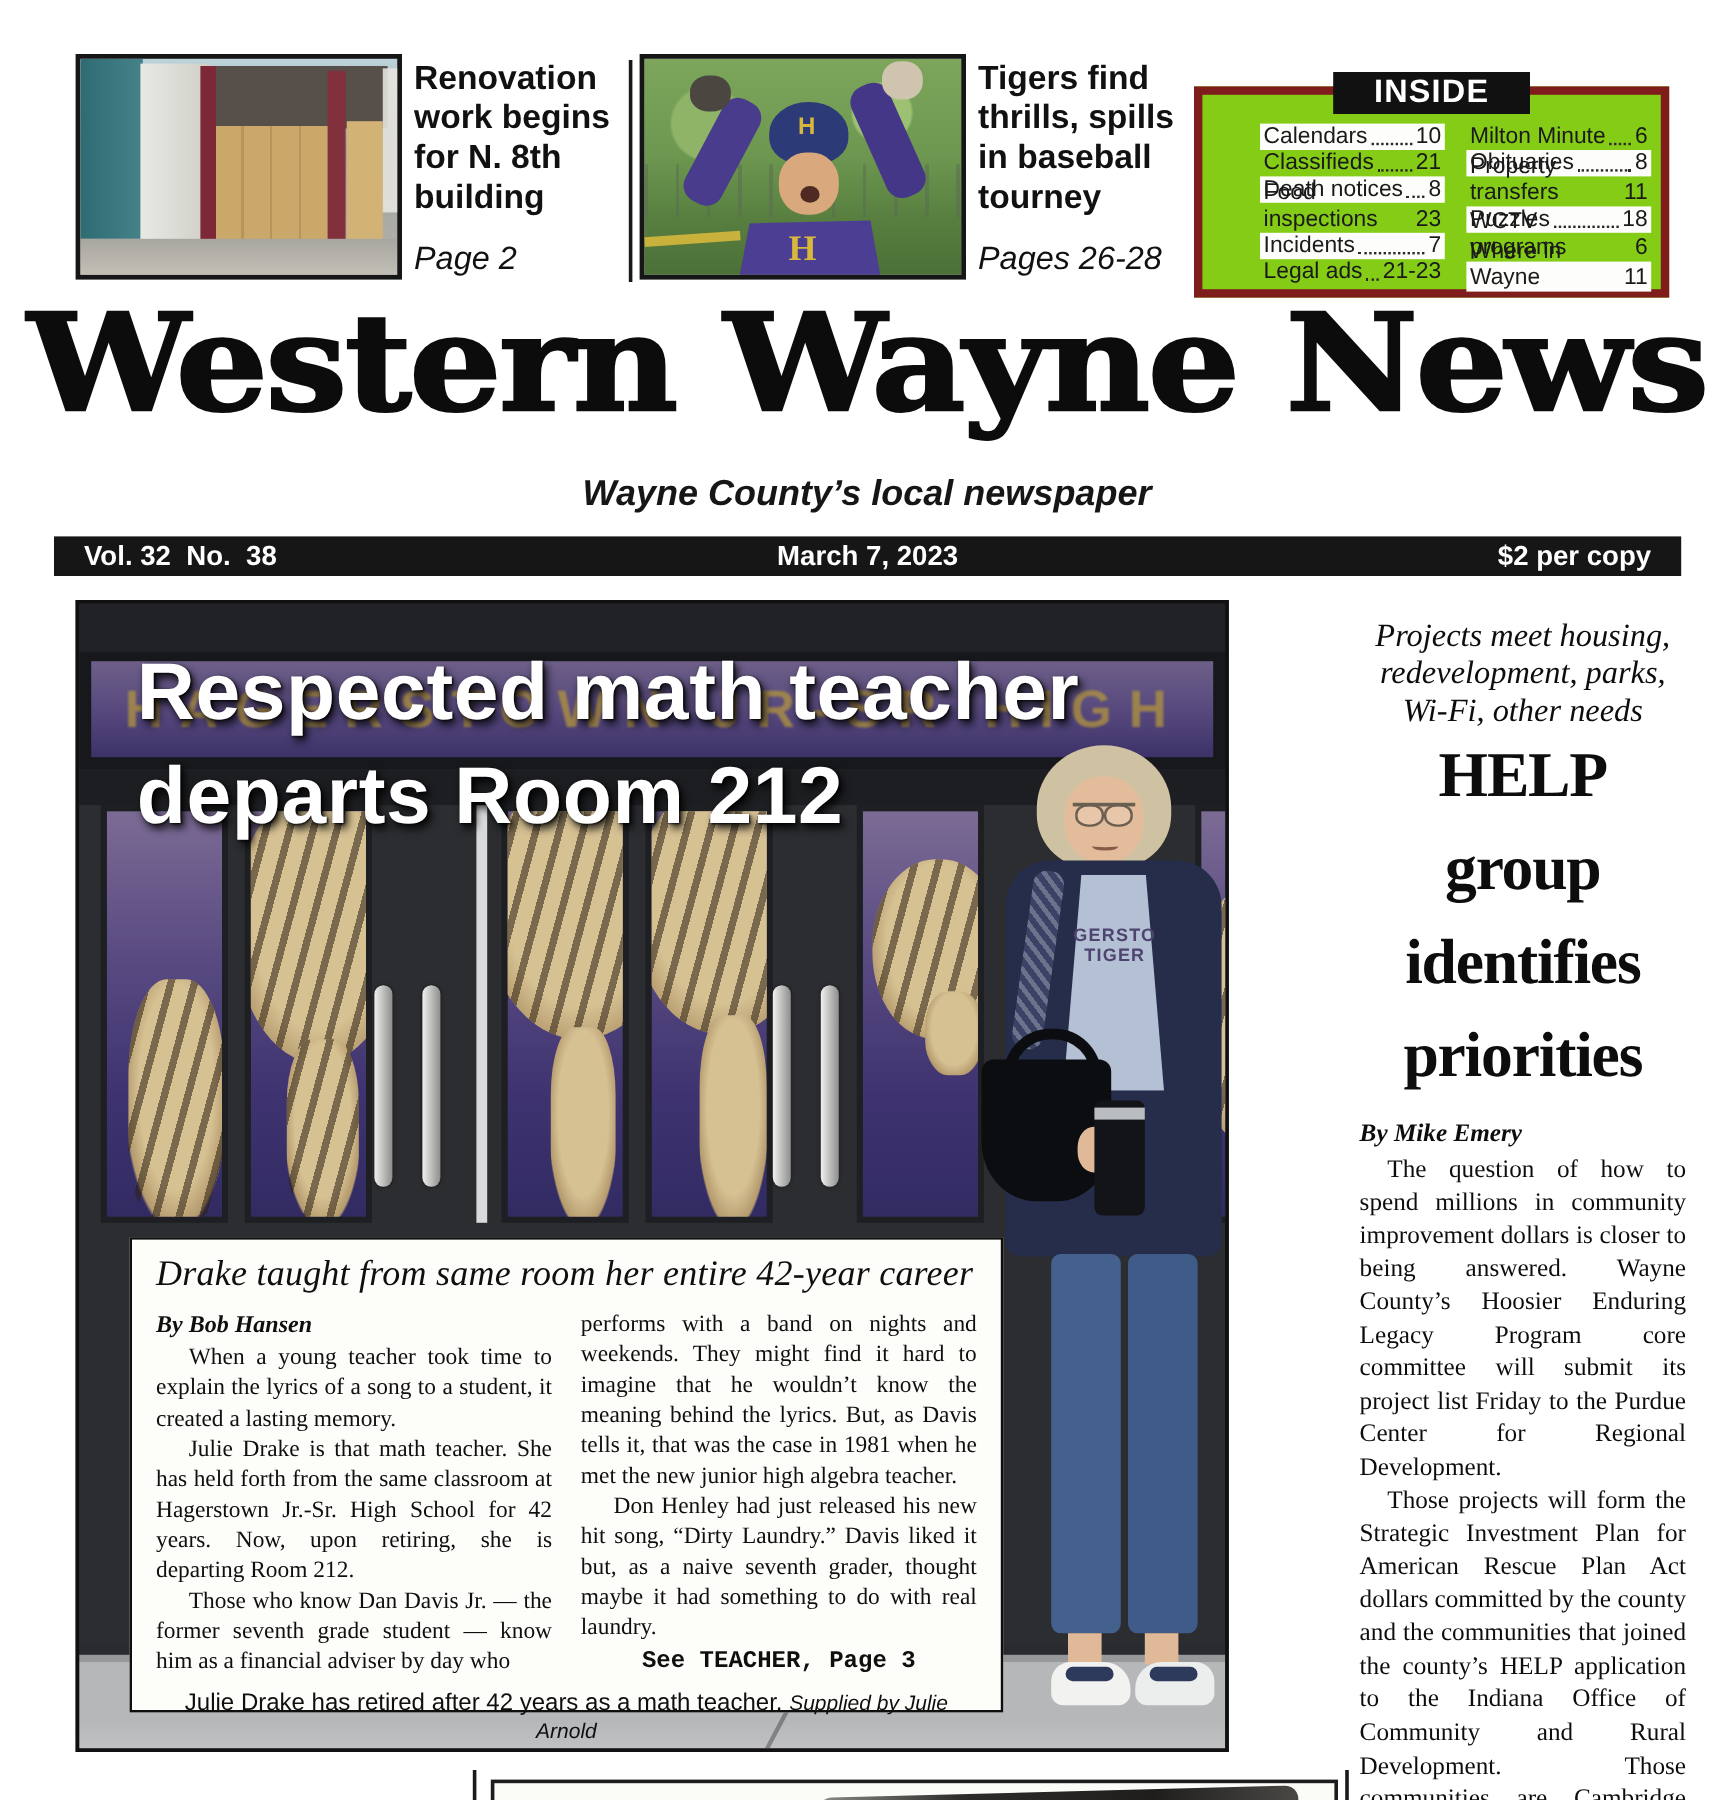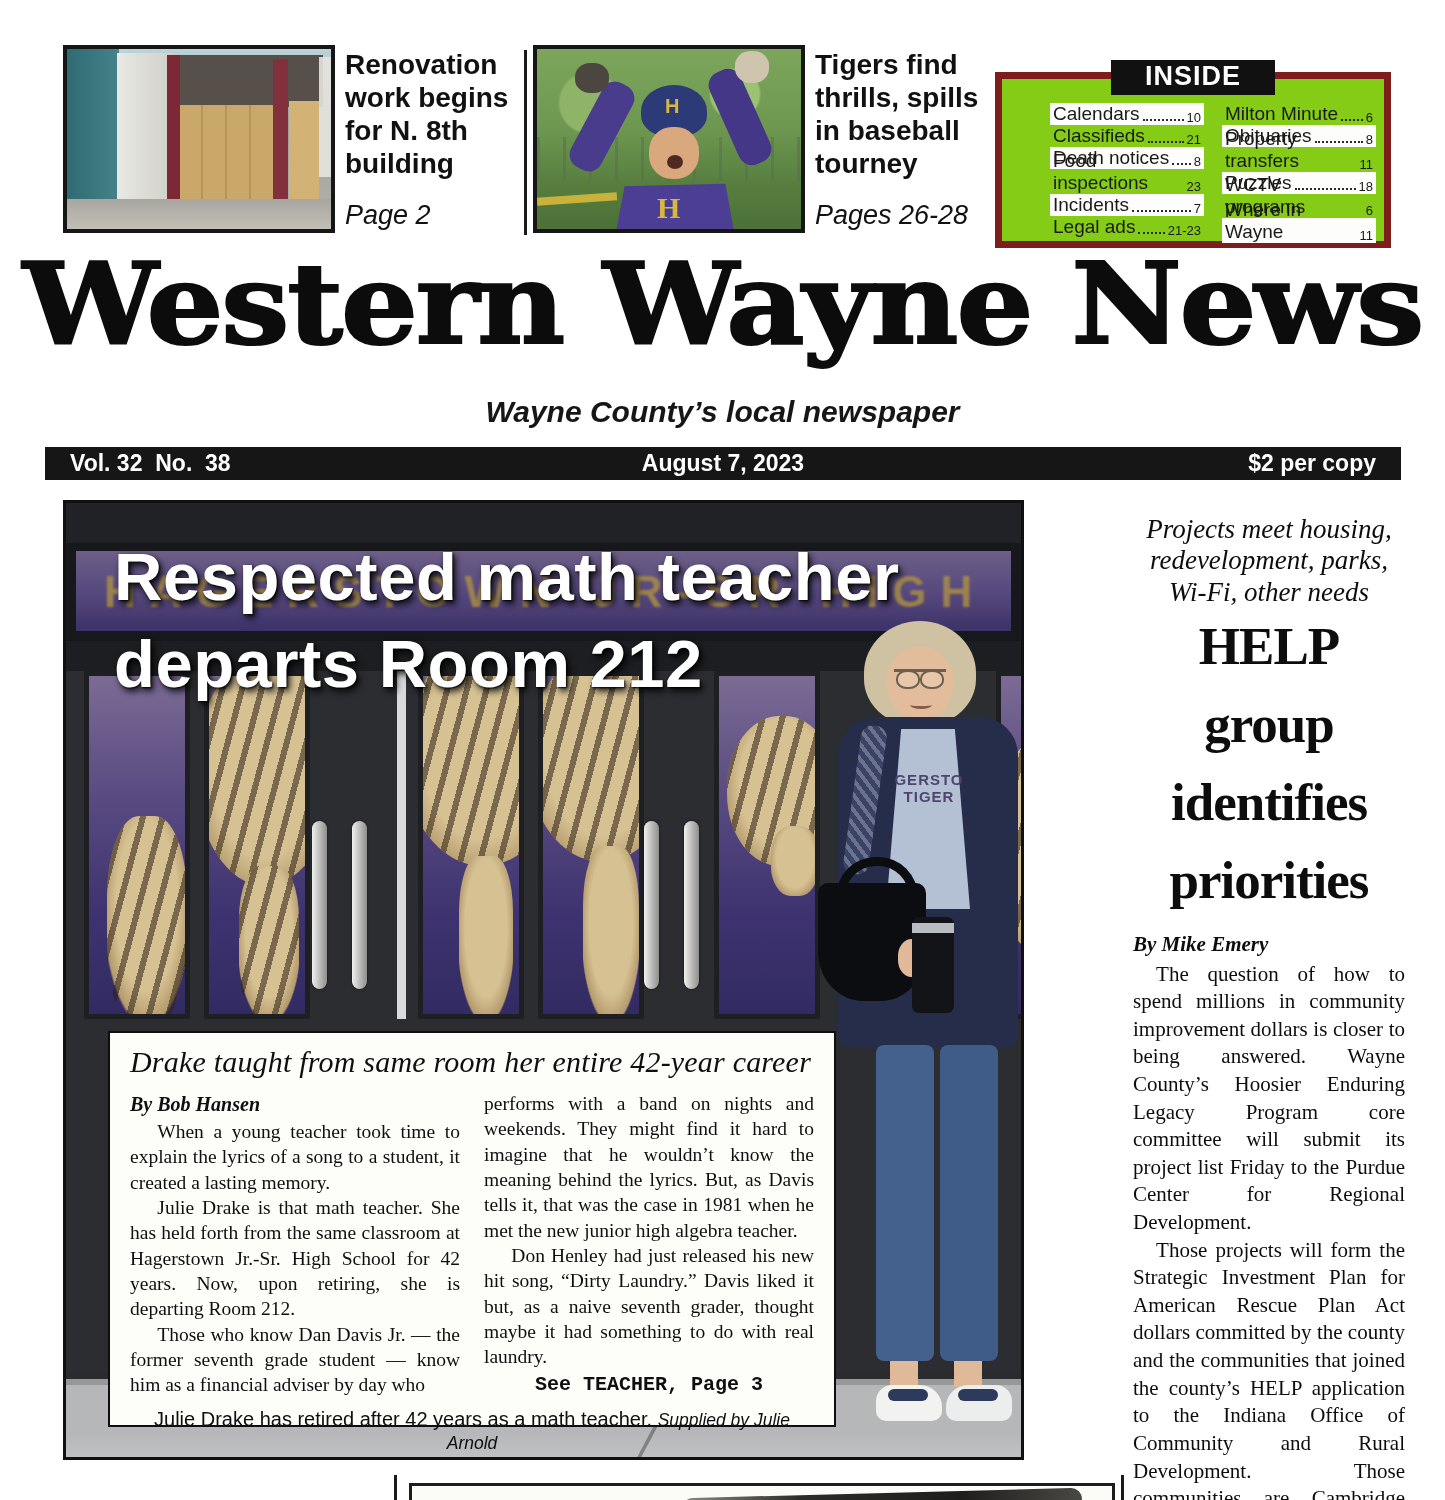--- a/index.html
+++ b/index.html
@@ -61,7 +61,7 @@
   .inside-col.left  .inside-row:nth-child(odd)  { background:#fdfdfb; }
   .inside-col.right .inside-row:nth-child(even) { background:#fdfdfb; }
   .inside-row .leader { flex:1; border-bottom:2.6px dotted #2a2a2a; margin:0 3px 4px; }
-  .inside-row .pg { font-size:13px; }
+  .inside-row .pg { font-size:19px; }
 
   
   #masthead { position:absolute; left:0; top:248px; width:100%; text-align:center;

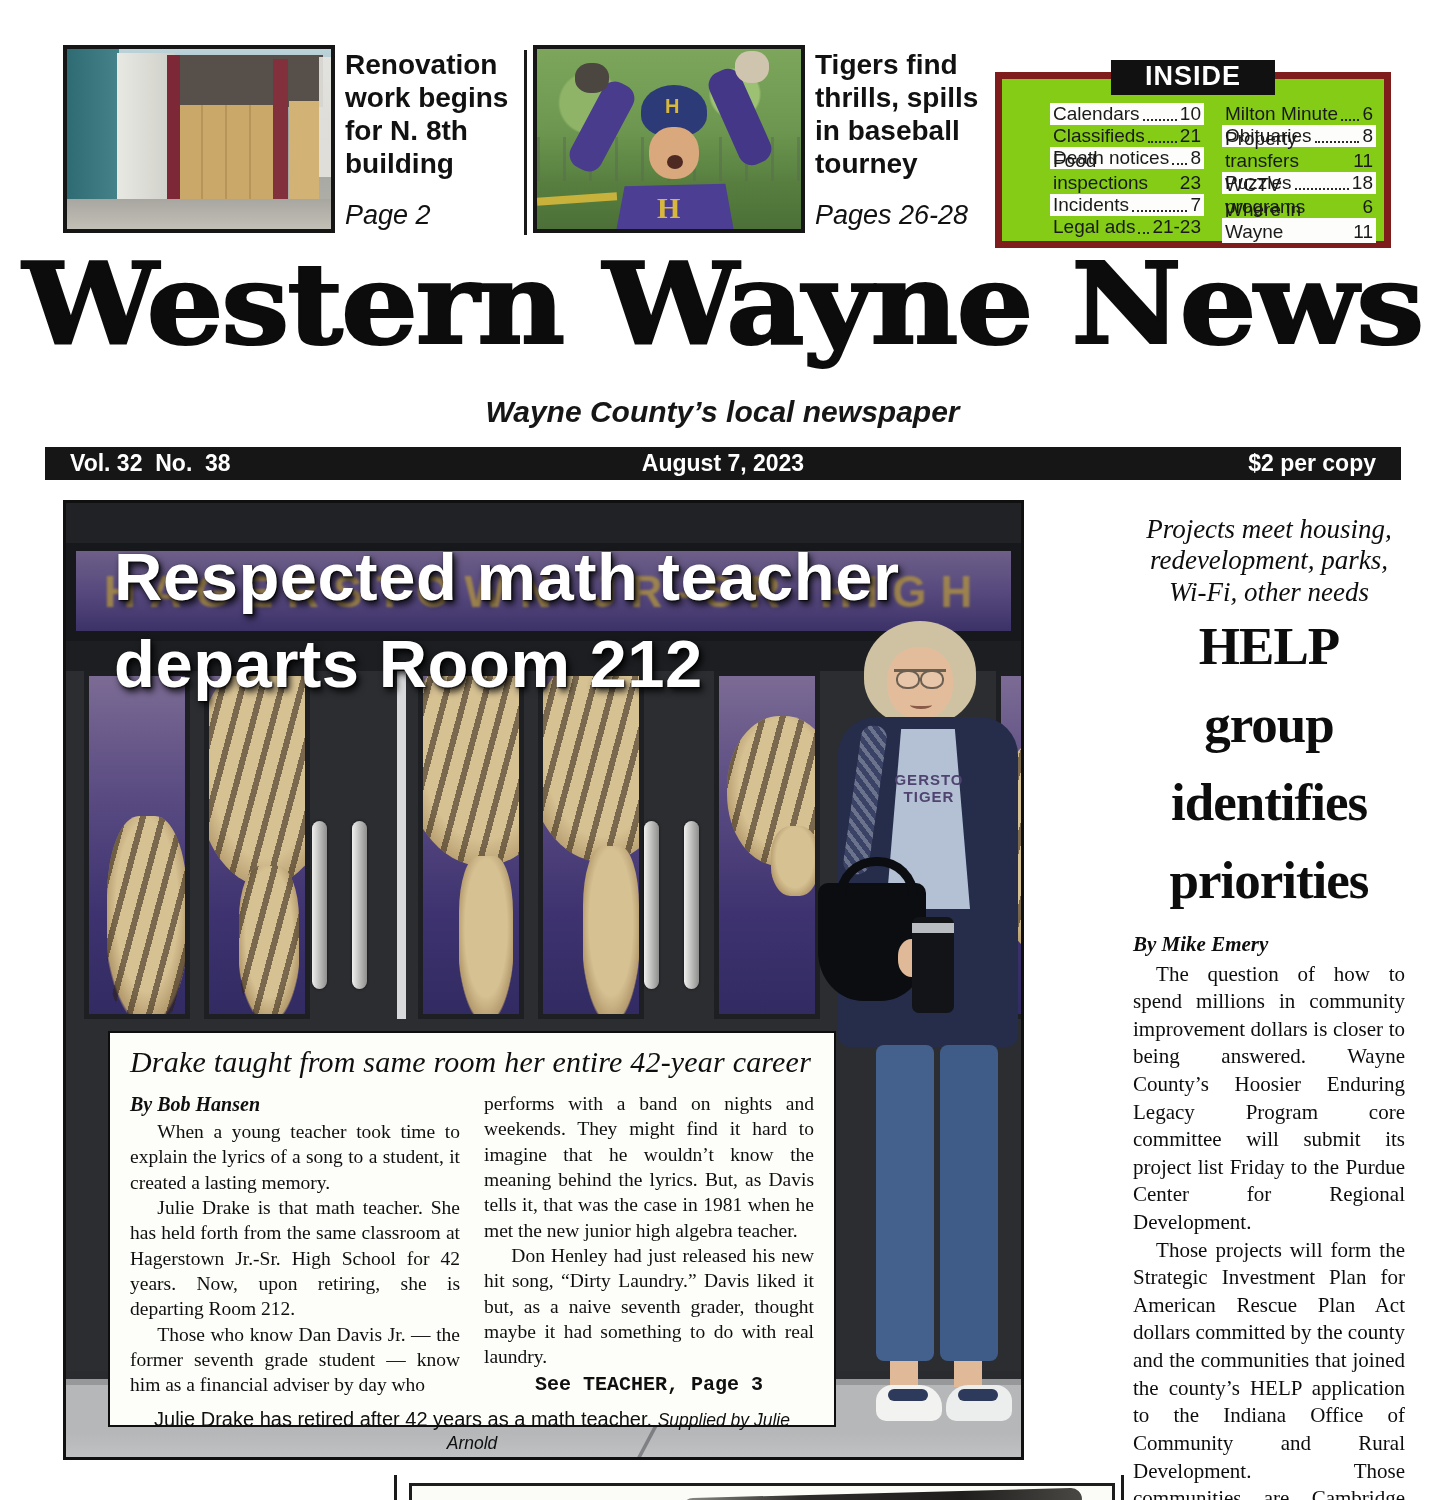--- a/index.html
+++ b/index.html
@@ -294,7 +294,7 @@
 
 <div id="issue-bar">
   <span id="issue-vol">Vol. 32  No.  38</span>
-  <span id="issue-date">August 7, 2023</span>
+  <span id="issue-date">March 7, 2023</span>
   <span id="issue-price">$2 per copy</span>
 </div>
 

